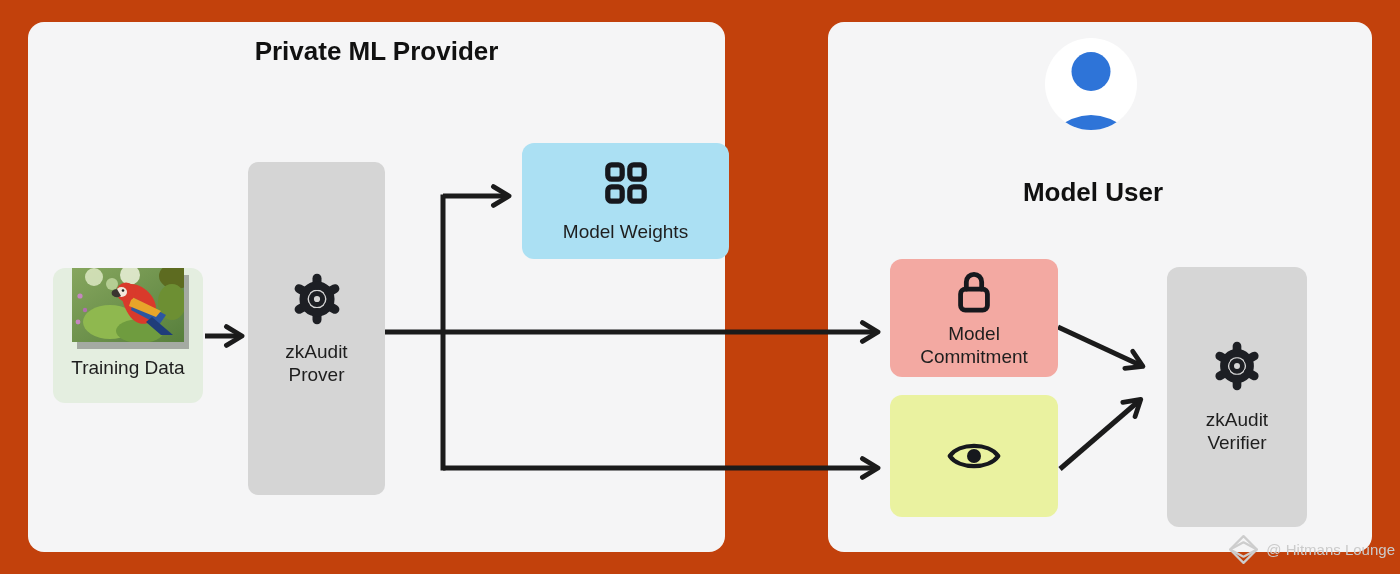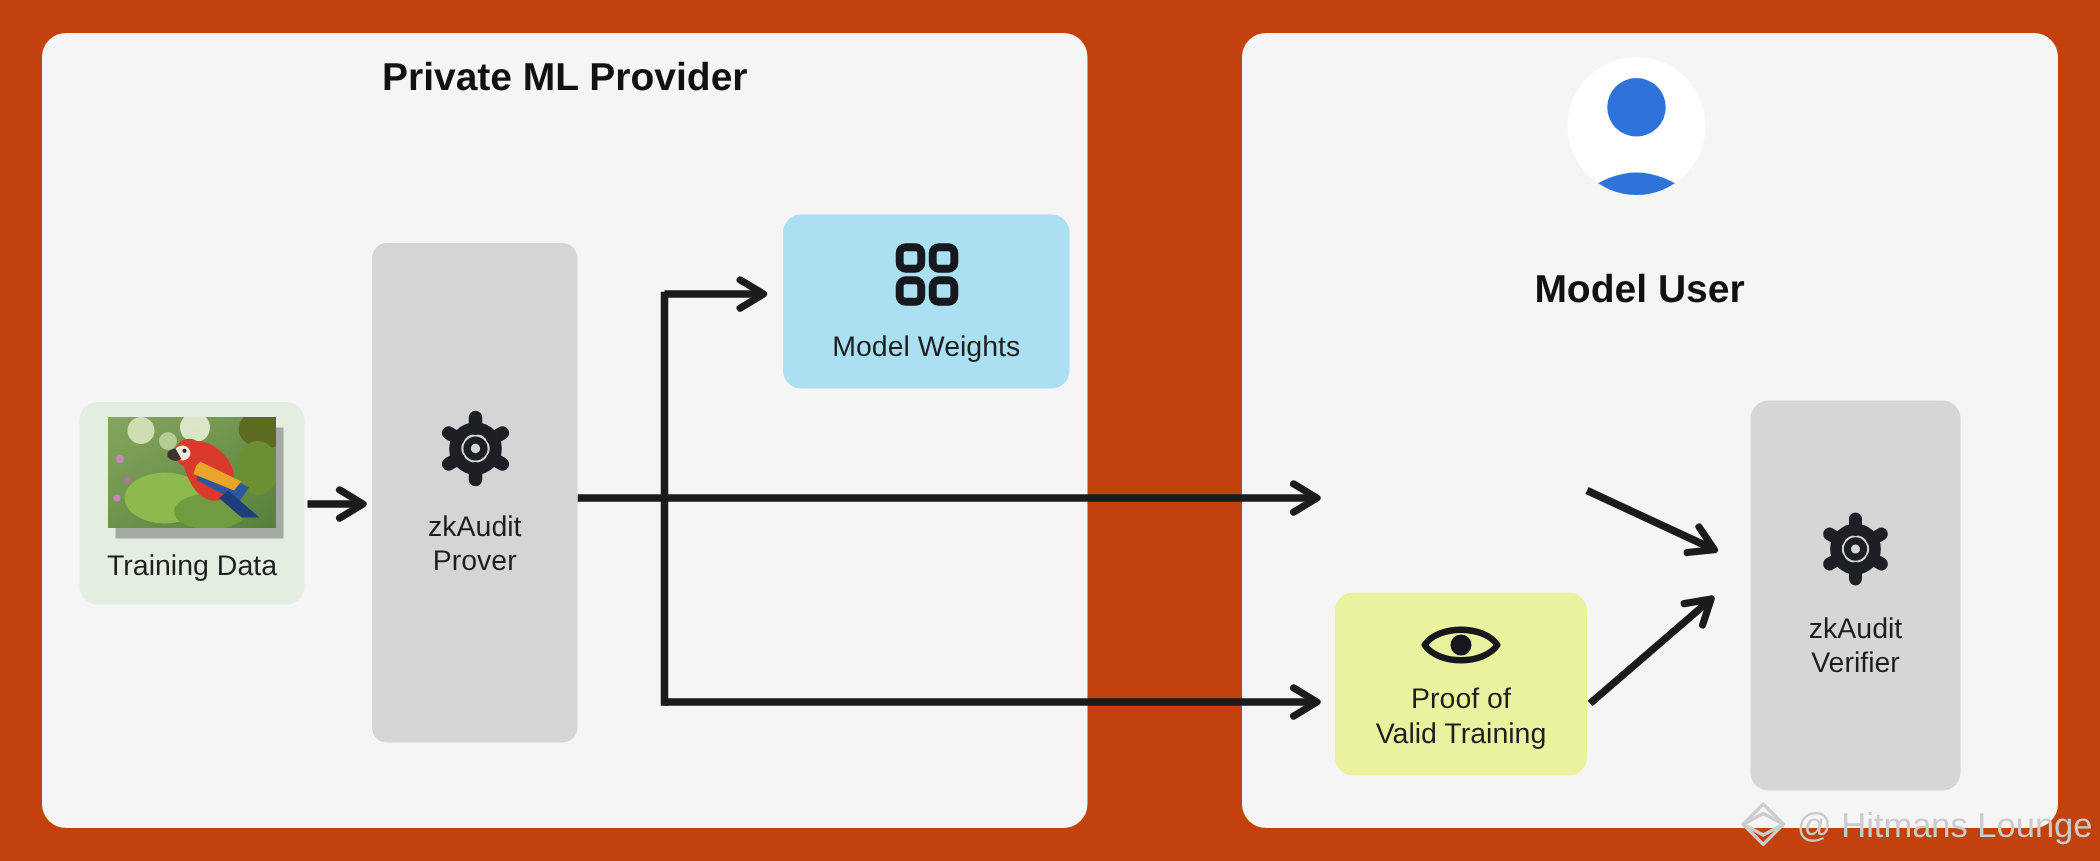--- a/index.html
+++ b/index.html
@@ -24,7 +24,7 @@
   #training-data{left:53px;top:268px;width:150px;height:135px;background:#e4eee0;justify-content:flex-start;padding-top:10px;box-sizing:border-box;}
   #training-photo{width:112px;height:74px;display:block;box-shadow:5px 7px 0 #a4aaa2;margin-bottom:14px;}
   #zkaudit-prover{left:248px;top:162px;width:137px;height:333px;background:#d5d5d5;border-radius:10px;gap:14px;}
-  #model-weights{left:522px;top:143px;width:191px;height:116px;background:#abe0f3;gap:14px;}
+  #model-weights{left:522px;top:143px;width:207px;height:116px;background:#abe0f3;gap:14px;}
   #model-commitment{left:890px;top:259px;width:168px;height:118px;background:#f3a9a2;gap:6px;}
   #proof-valid-training{left:890px;top:395px;width:168px;height:122px;background:#eaf2a0;gap:6px;}
   #zkaudit-verifier{left:1167px;top:267px;width:140px;height:260px;background:#d6d6d6;gap:16px;}

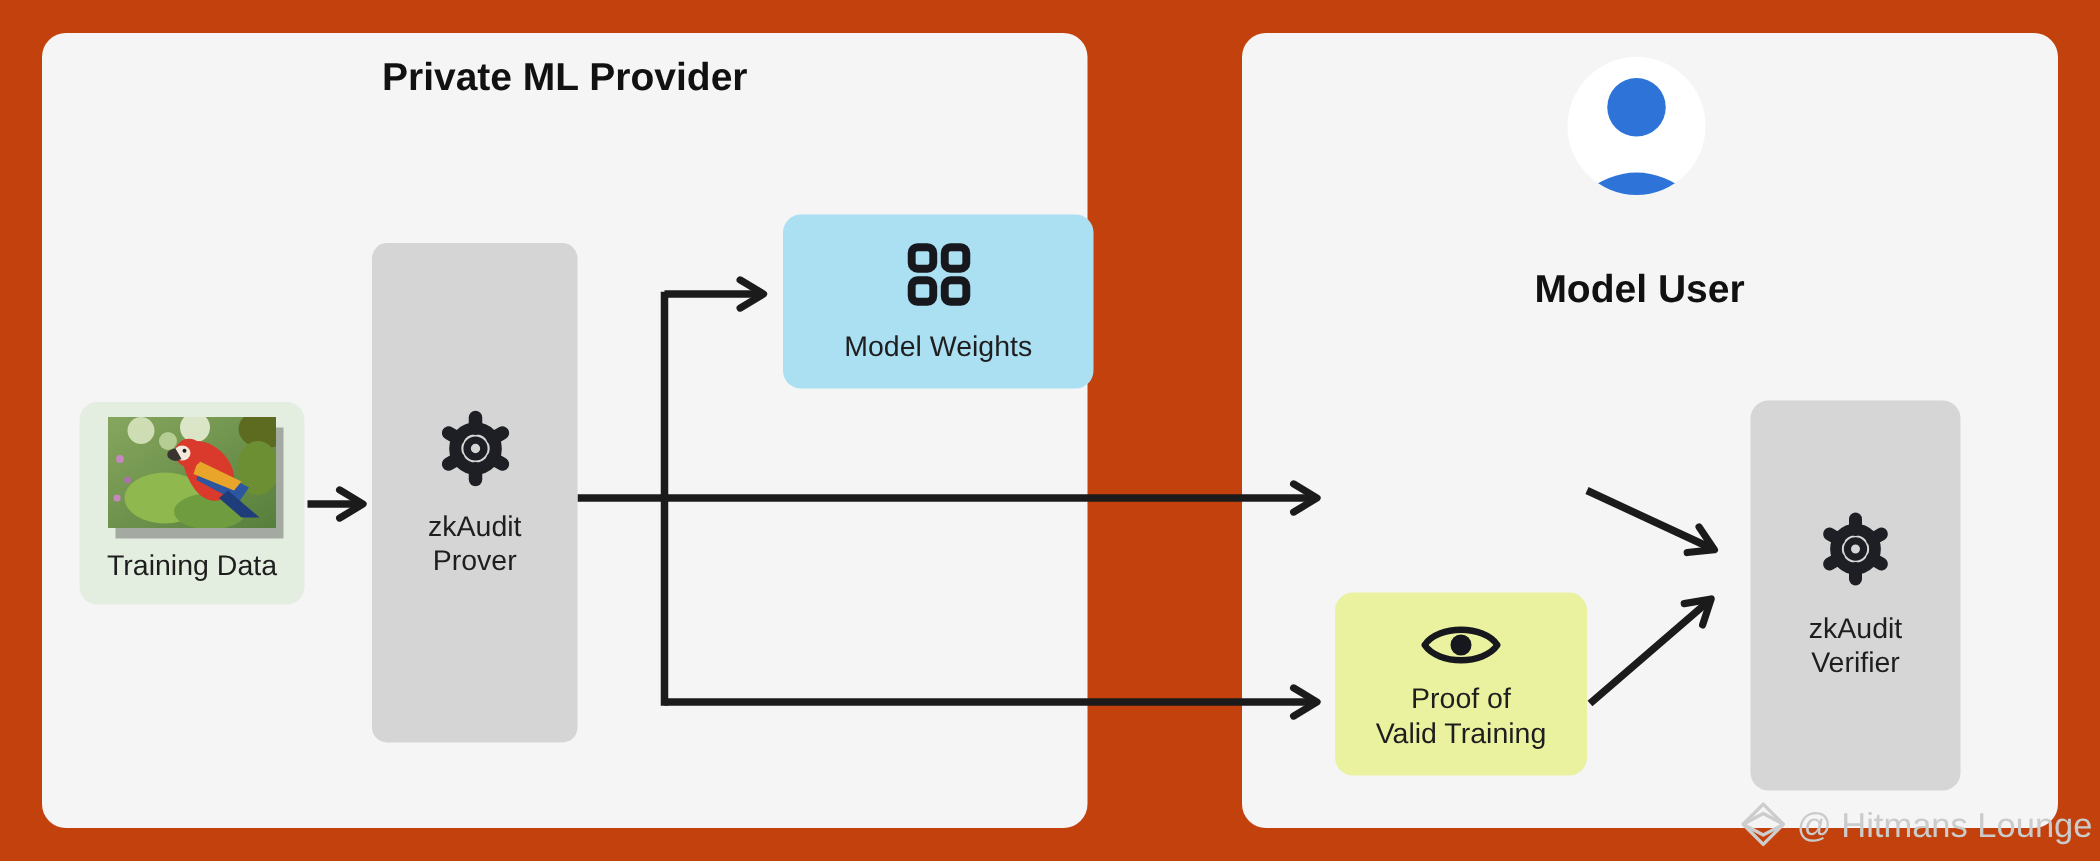--- a/index.html
+++ b/index.html
@@ -143,6 +143,18 @@
   </div>
   <div class="panel-title" id="right-title">Model User</div>
 
+  <div class="node" id="model-commitment">
+    <svg class="icon" width="46" height="48" viewBox="0 0 48 50">
+      <g fill="none" stroke="#16181d" stroke-width="5" stroke-linecap="round">
+        <path d="M16,22 V14.5 a8,8 0 0 1 16,0 V22"></path>
+        <rect x="10" y="22" width="28" height="22" rx="5"></rect>
+      </g>
+    </svg>
+    <div>
+      <span class="lbl">Model</span>
+      <span class="lbl">Commitment</span>
+    </div>
+  </div>
 
   <div class="node" id="proof-valid-training">
     <svg class="icon" width="56" height="38" viewBox="0 0 60 40">

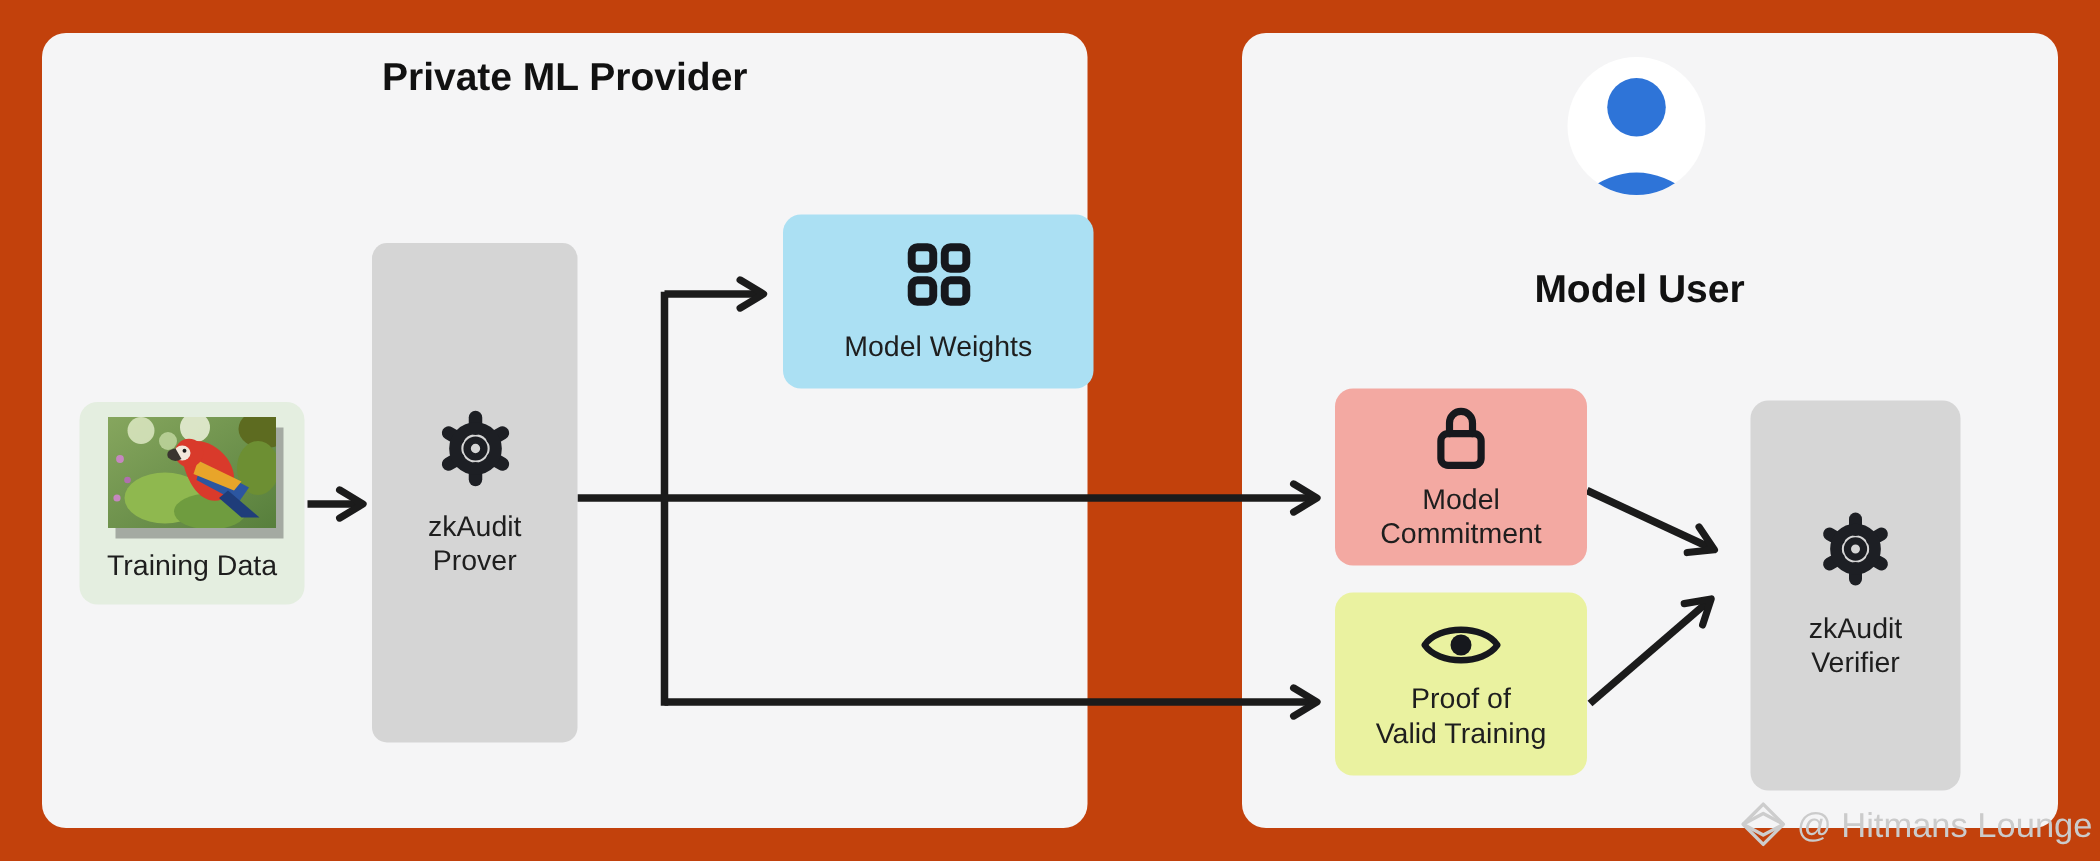--- a/index.html
+++ b/index.html
@@ -21,7 +21,7 @@
   }
   .node .icon{flex:0 0 auto;display:block;}
   .node .lbl{display:block;}
-  #training-data{left:53px;top:268px;width:150px;height:135px;background:#e4eee0;justify-content:flex-start;padding-top:10px;box-sizing:border-box;}
+  #training-data{left:53px;top:268px;width:150px;height:135px;background:#e4eee0;justify-content:flex-start;box-sizing:border-box;}
   #training-photo{width:112px;height:74px;display:block;box-shadow:5px 7px 0 #a4aaa2;margin-bottom:14px;}
   #zkaudit-prover{left:248px;top:162px;width:137px;height:333px;background:#d5d5d5;border-radius:10px;gap:14px;}
   #model-weights{left:522px;top:143px;width:207px;height:116px;background:#abe0f3;gap:14px;}

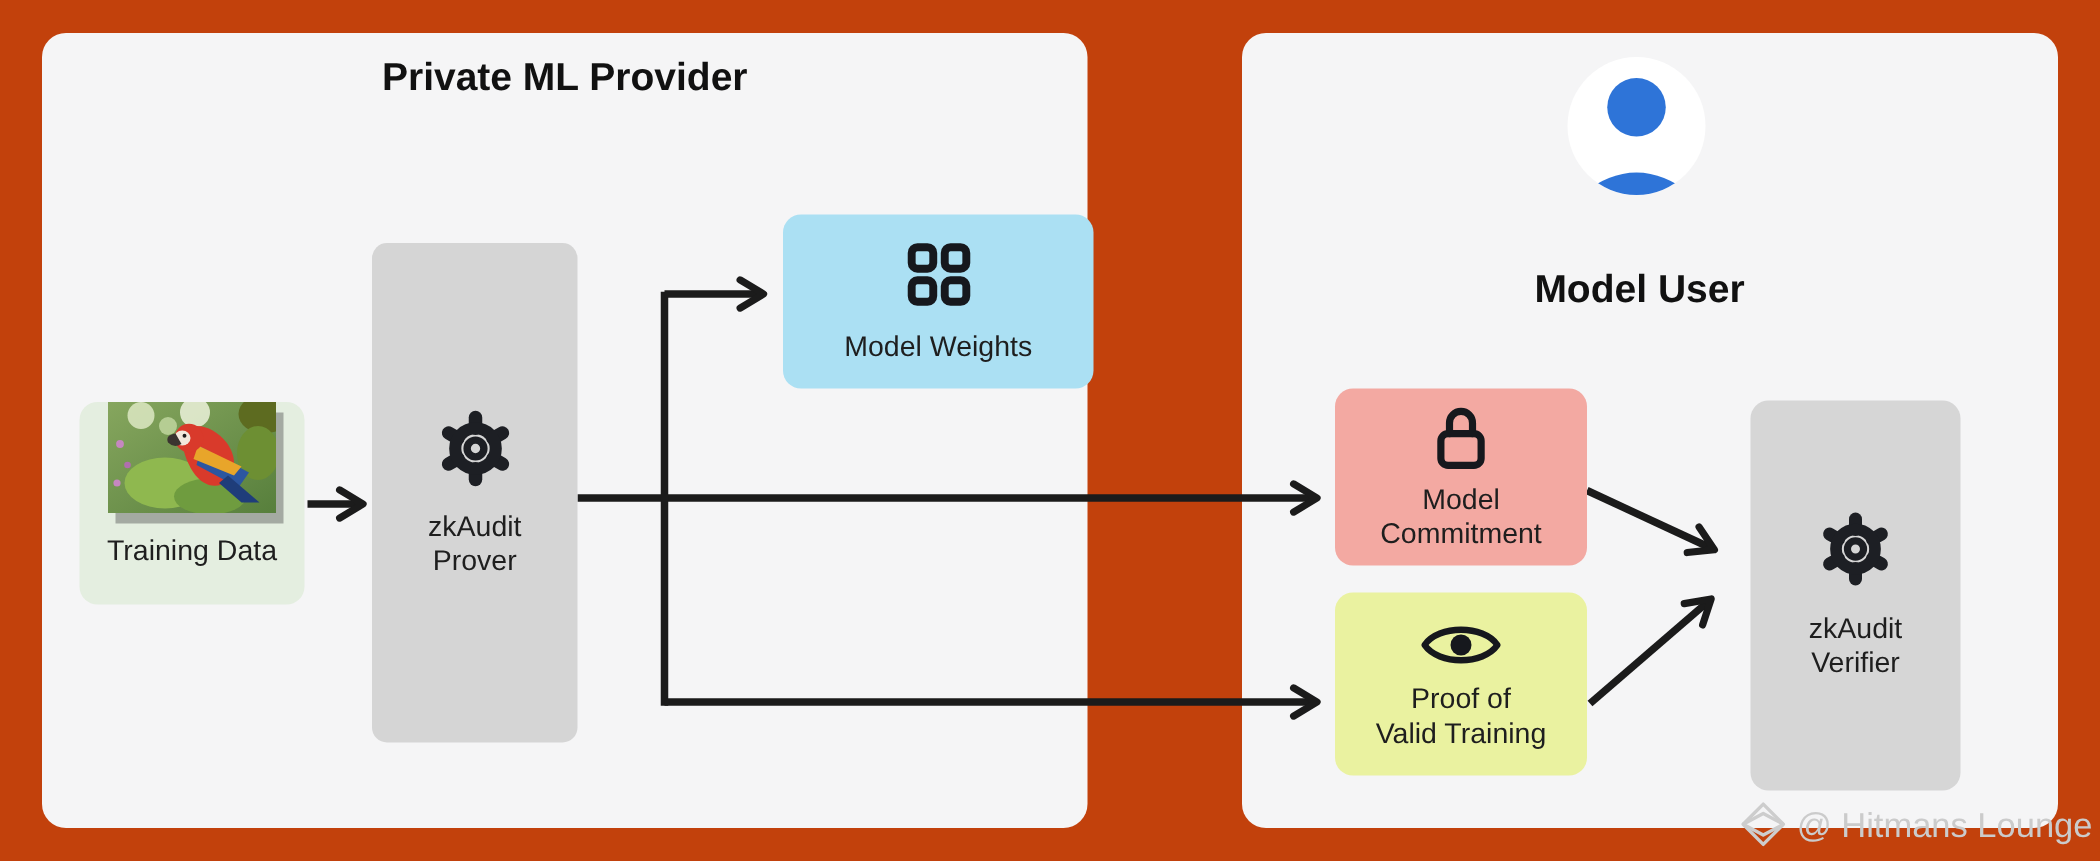--- a/index.html
+++ b/index.html
@@ -161,10 +161,6 @@
       <path d="M4,20 C14,5.5 46,5.5 56,20 C46,34.5 14,34.5 4,20 Z" fill="none" stroke="#16181d" stroke-width="4.6" stroke-linejoin="round"></path>
       <circle cx="30" cy="20" r="7.5" fill="#16181d"></circle>
     </svg>
-    <div>
-      <span class="lbl">Proof of</span>
-      <span class="lbl">Valid Training</span>
-    </div>
   </div>
 
   <div class="node" id="zkaudit-verifier">

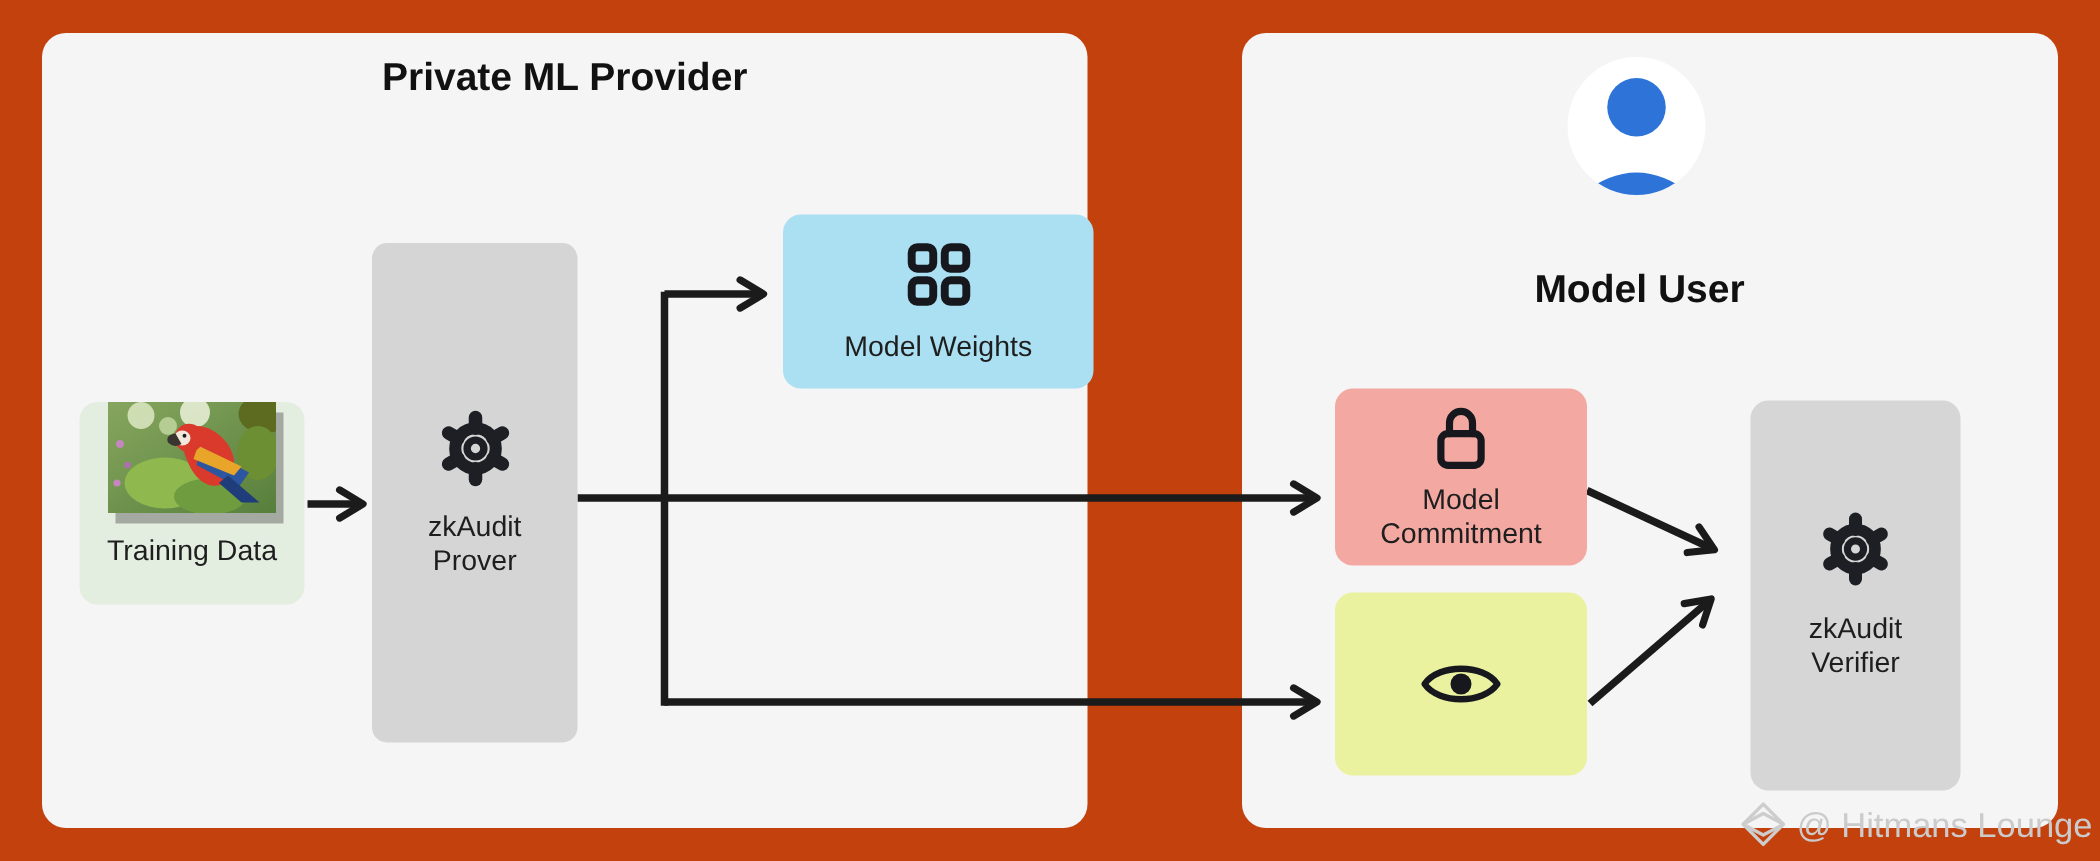--- a/index.html
+++ b/index.html
@@ -34,7 +34,7 @@
   }
   #watermark{
     position:absolute;right:5px;bottom:8px;display:flex;align-items:center;gap:6px;
-    color:#cbcbcb;font-size:23px;line-height:26px;
+    color:#cbcbcb;font-size:15px;line-height:26px;
   }
 </style>
 </head>

